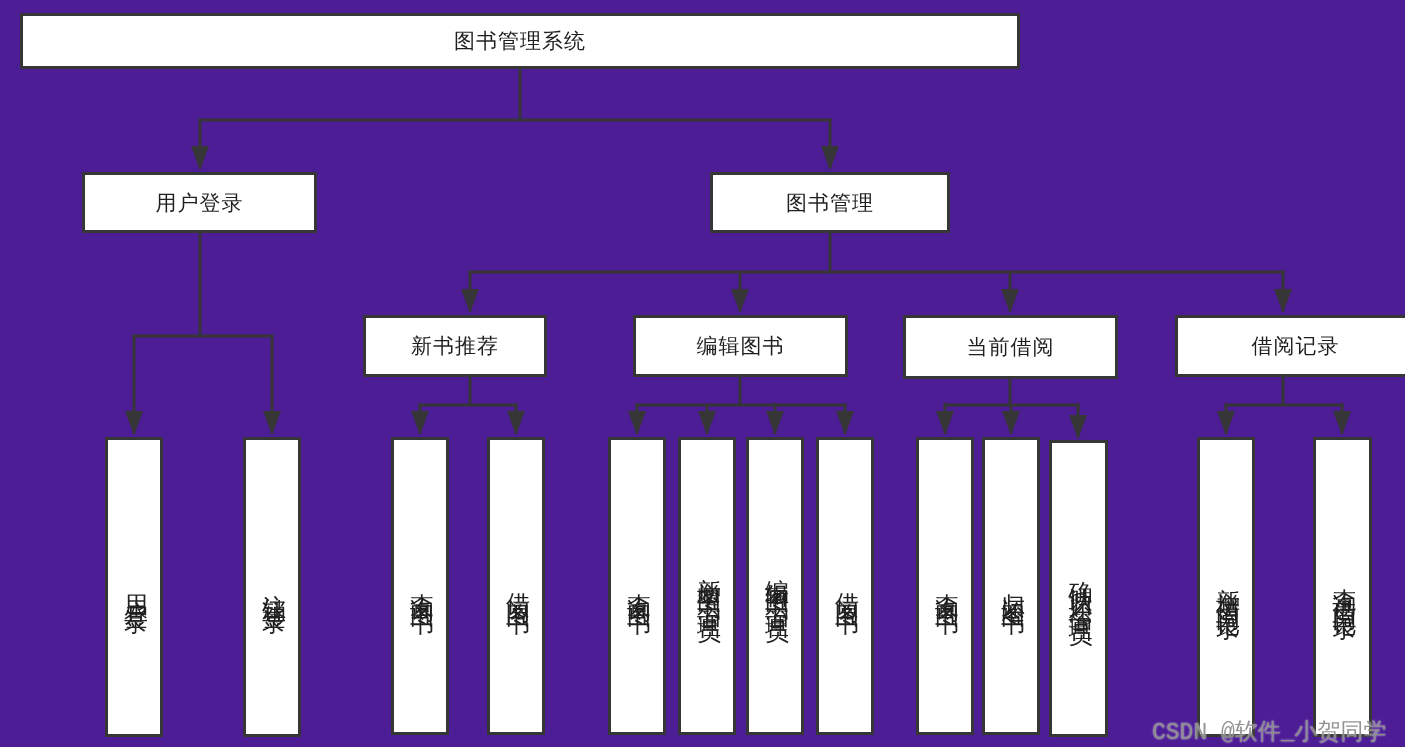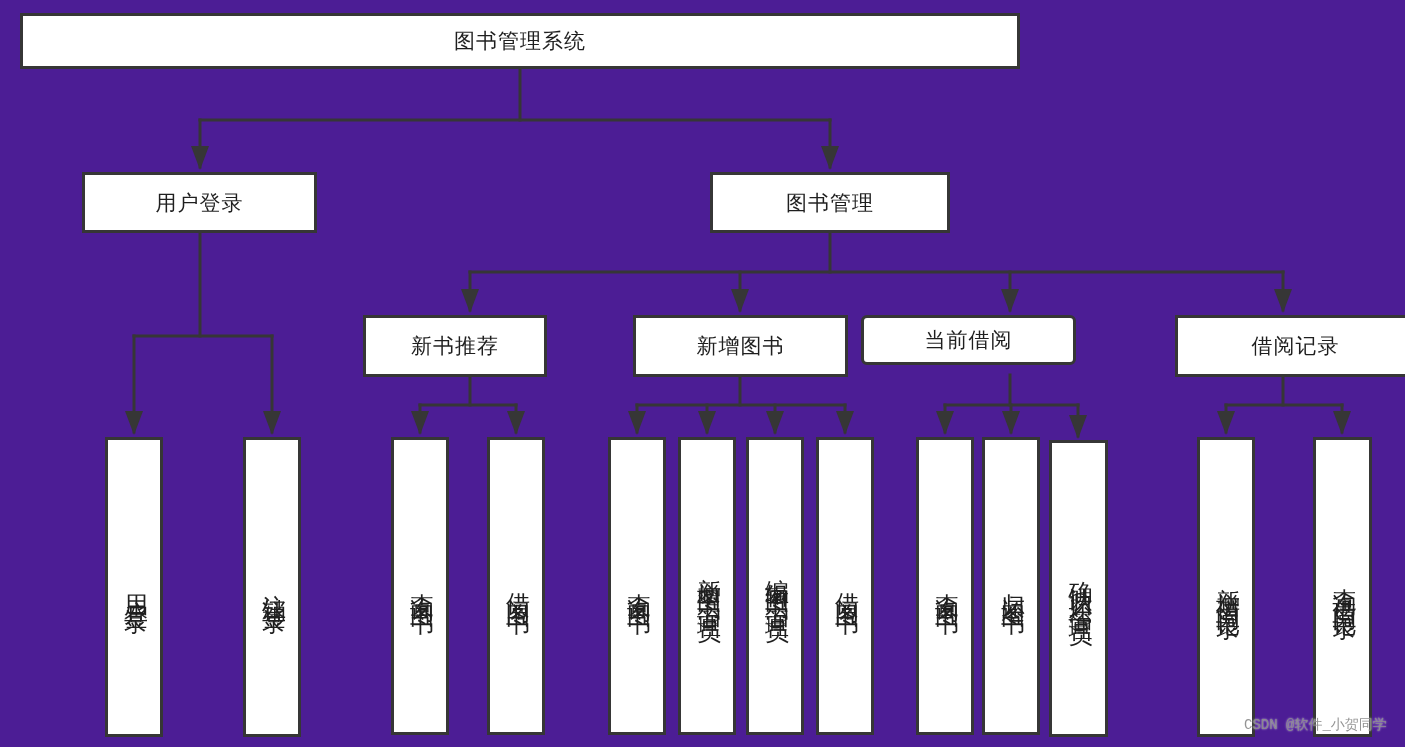--- a/index.html
+++ b/index.html
@@ -109,7 +109,7 @@
     <span>新书推荐</span>
   </div>
   <div class="node h-node" style="left:633px;top:315px;width:215px;height:62px;">
-    <span>新增图书</span>
+    <span>编辑图书</span>
   </div>
   <div class="node h-node" style="left:861px;top:315px;width:215px;height:50px;border-radius:6px;">
     <span>当前借阅</span>

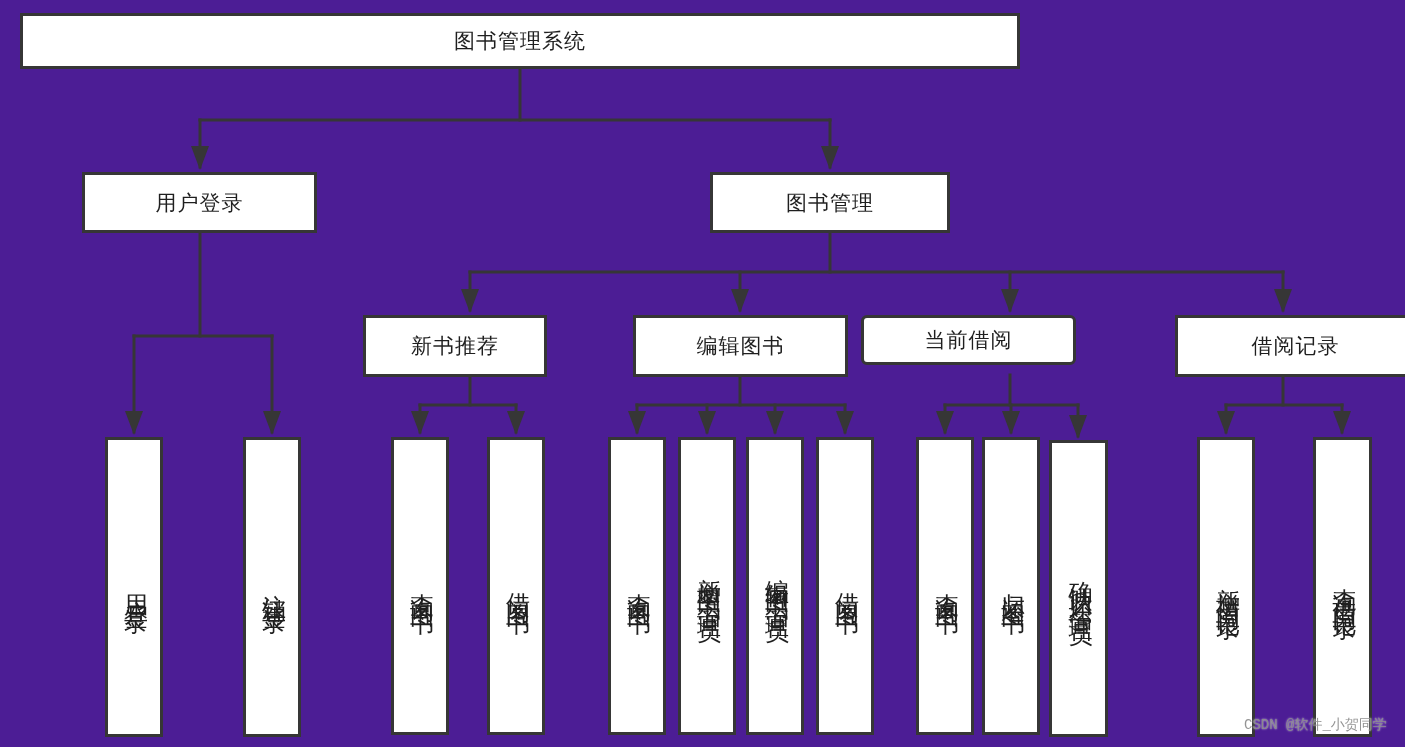--- a/index.html
+++ b/index.html
@@ -111,7 +111,7 @@
   <div class="node h-node" style="left:633px;top:315px;width:215px;height:62px;">
     <span>编辑图书</span>
   </div>
-  <div class="node h-node" style="left:861px;top:315px;width:215px;height:50px;border-radius:6px;">
+  <div class="node h-node" style="left:903px;top:315px;width:215px;height:64px;">
     <span>当前借阅</span>
   </div>
   <div class="node h-node" style="left:1175px;top:315px;width:241px;height:62px;">

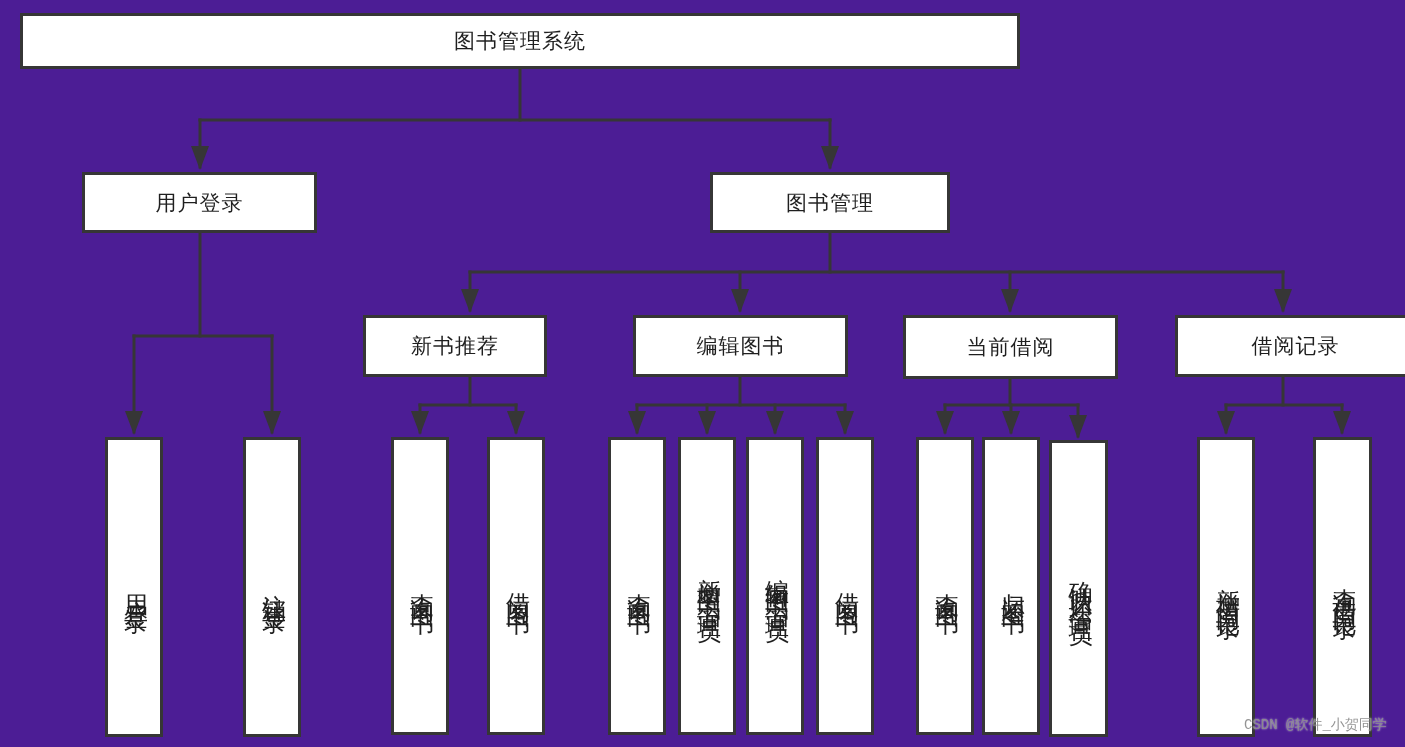--- a/index.html
+++ b/index.html
@@ -31,8 +31,8 @@
   }
   .watermark{
     position:absolute;
-    left:1244px;top:716px;
-    font-size:14px;
+    left:1152px;top:716px;
+    font-size:23px;
     color:rgba(138,138,138,0.92);
     white-space:nowrap;
     z-index:2;

